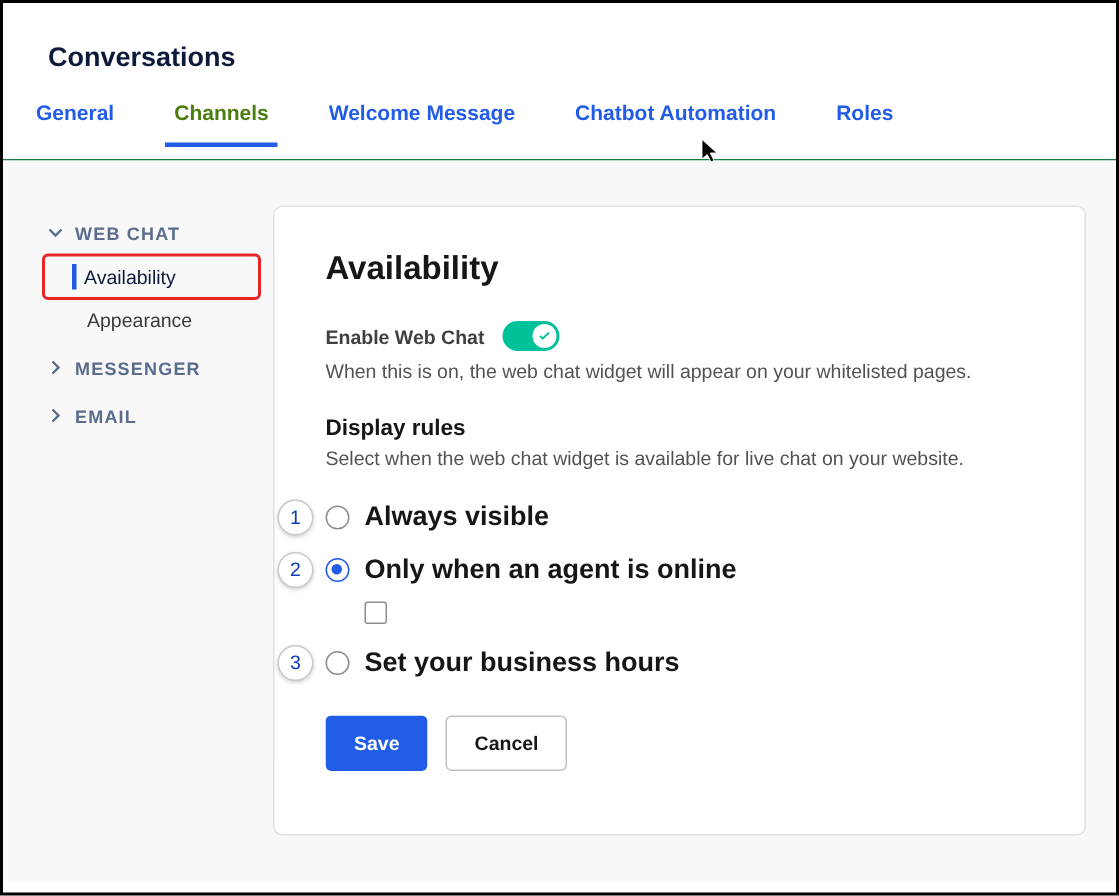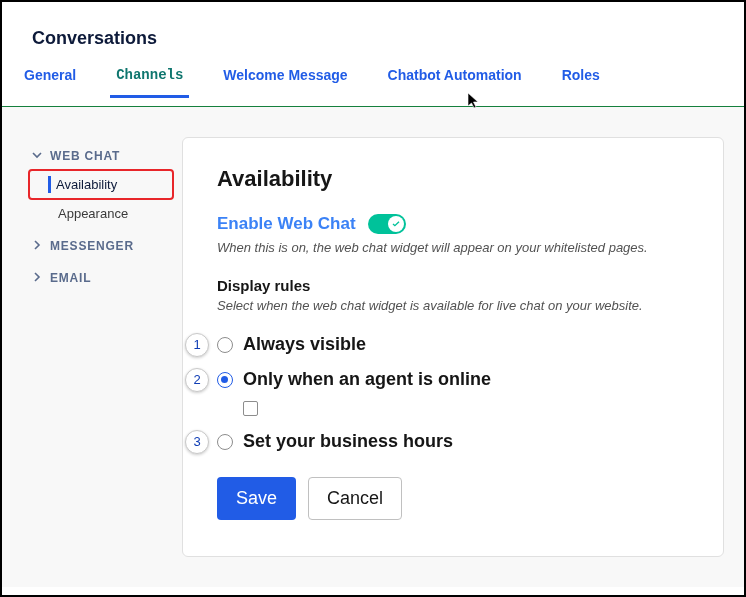--- a/index.html
+++ b/index.html
@@ -38,8 +38,7 @@
       position: relative;
     }
     .tab.active {
-      color: #0f766e;
-      font-family: Liberation Mono, monospace;
+      color: #4d7c0f;
     }
     .tab.active::after {
       content: "";

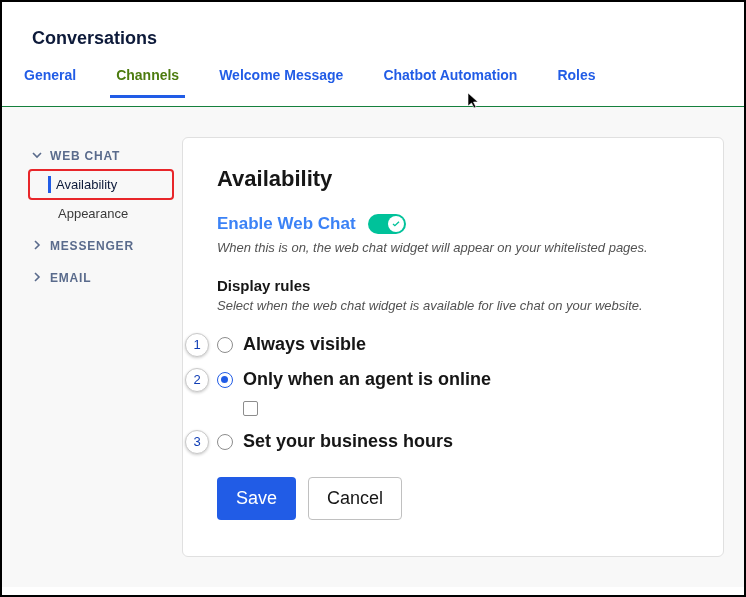--- a/index.html
+++ b/index.html
@@ -130,9 +130,9 @@
       margin-bottom: 6px;
     }
     .section-title {
-      font-size: 17px;
-      font-weight: 700;
-      color: #3b82f6;
+      font-size: 13px;
+      font-weight: 700;
+      color: #404040;
     }
     .toggle {
       width: 38px;

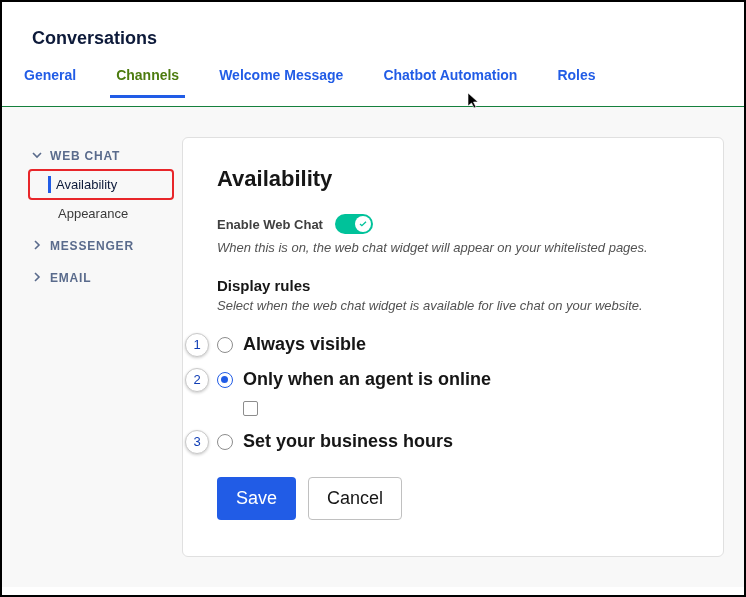--- a/index.html
+++ b/index.html
@@ -164,7 +164,6 @@
       font-size: 13px;
       color: #525252;
       margin-bottom: 22px;
-      font-style: italic;
     }
     .subheading {
       font-size: 15px;

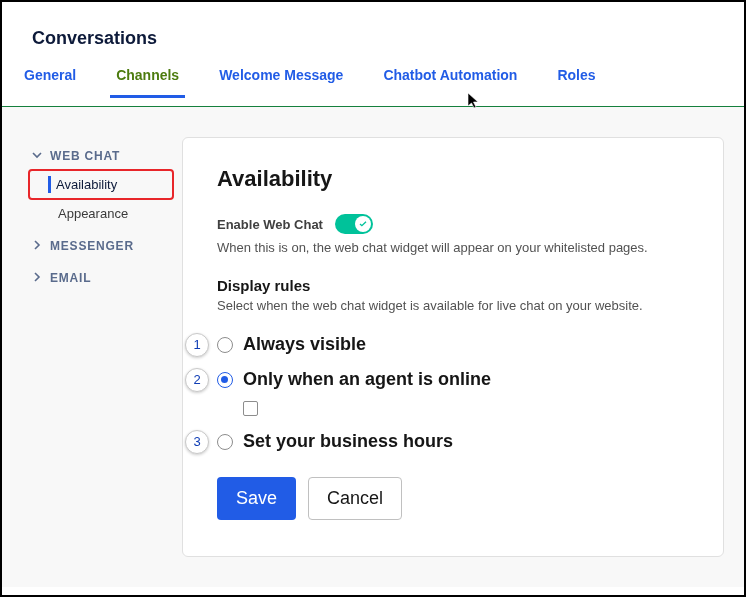--- a/index.html
+++ b/index.html
@@ -253,8 +253,8 @@
     }
     .btn {
       padding: 10px 18px;
-      font-size: 18px;
-      font-weight: 400;
+      font-size: 13px;
+      font-weight: 700;
       border-radius: 4px;
       cursor: pointer;
       border: 1px solid transparent;

